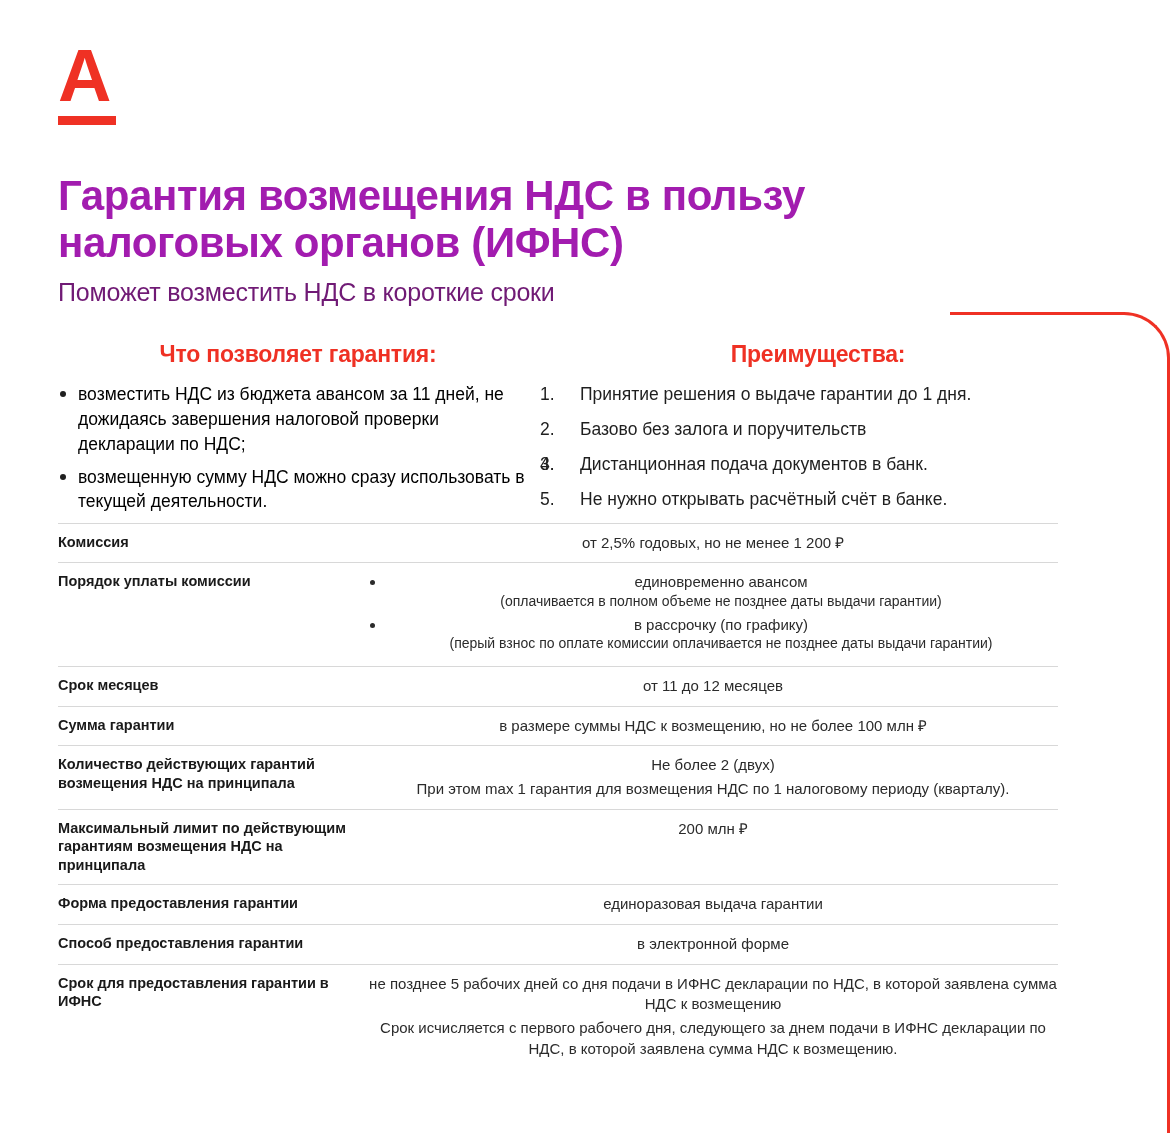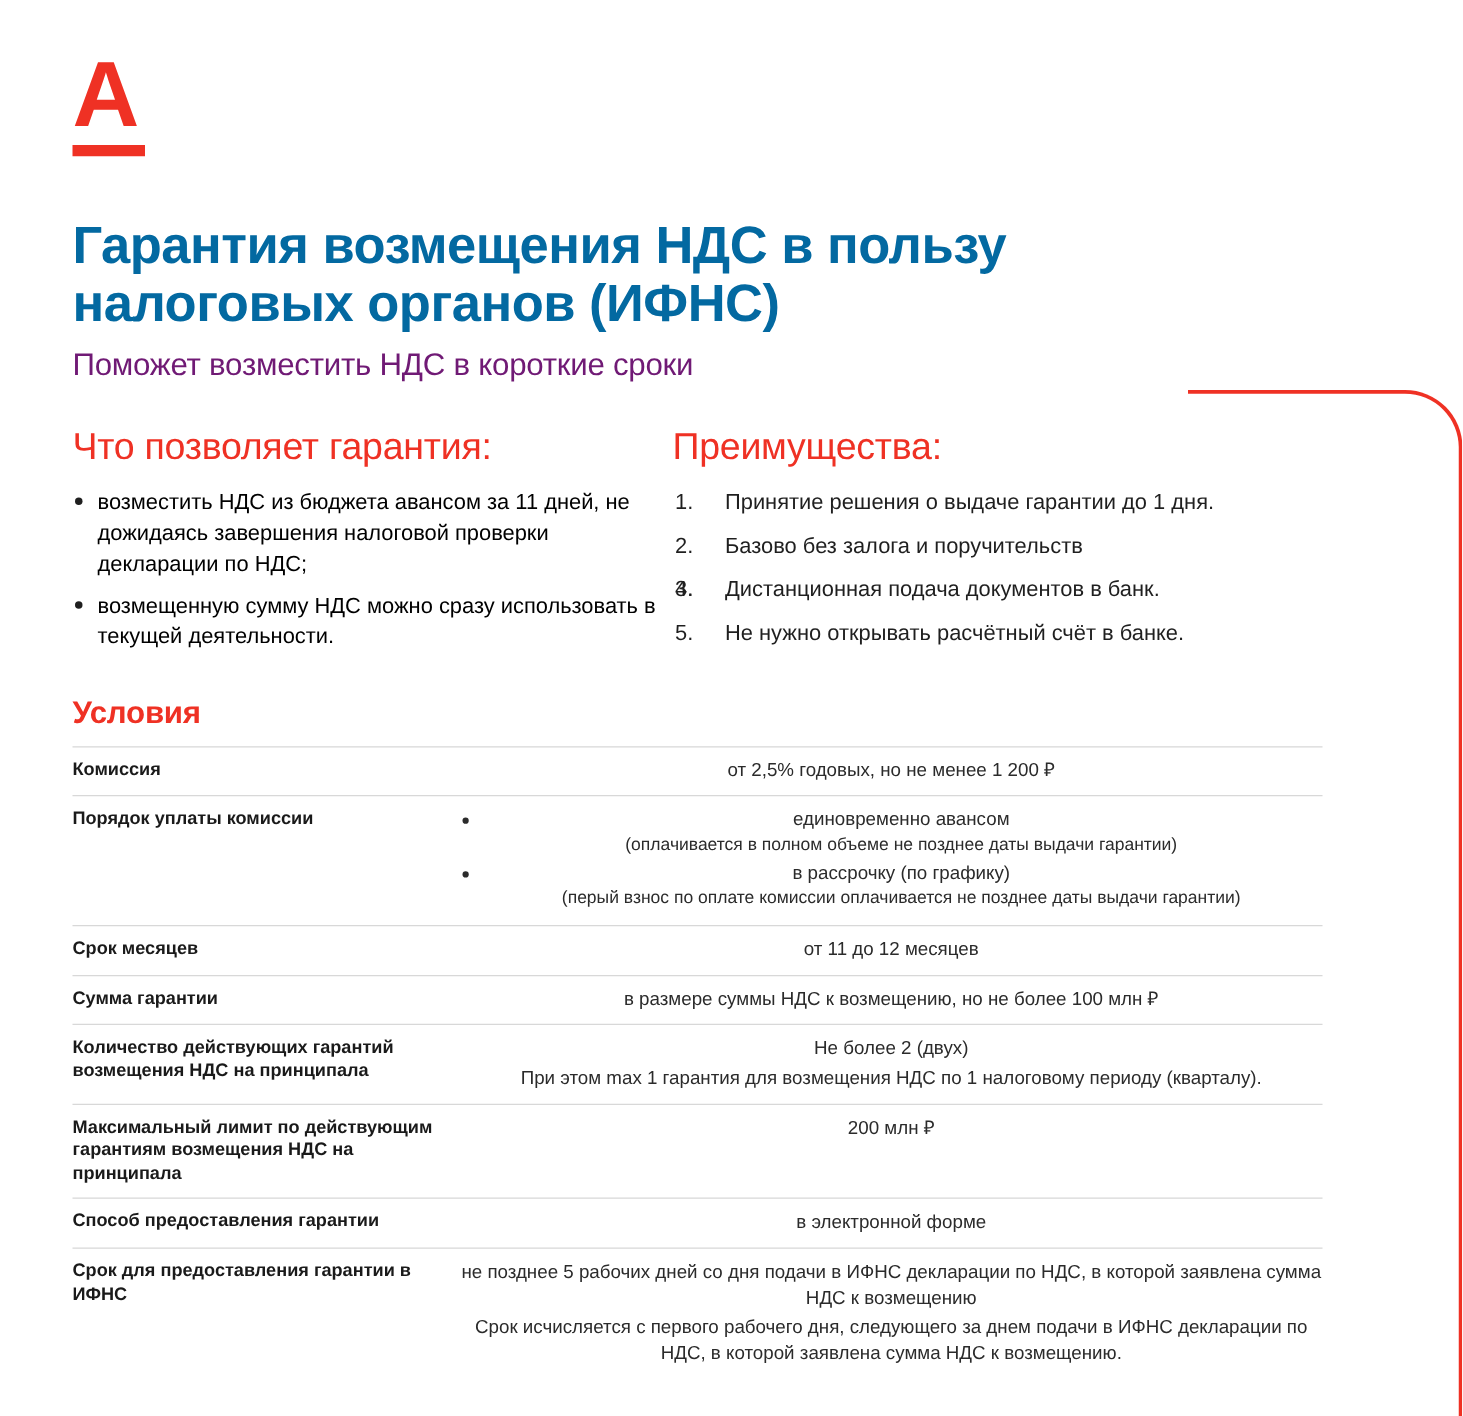--- a/index.html
+++ b/index.html
@@ -65,7 +65,7 @@
     font-size: 42px;
     line-height: 1.12;
     font-weight: bold;
-    color: #0369a1;
+    color: #a21caf;
     letter-spacing: -0.4px;
     max-width: 760px;
     position: relative;

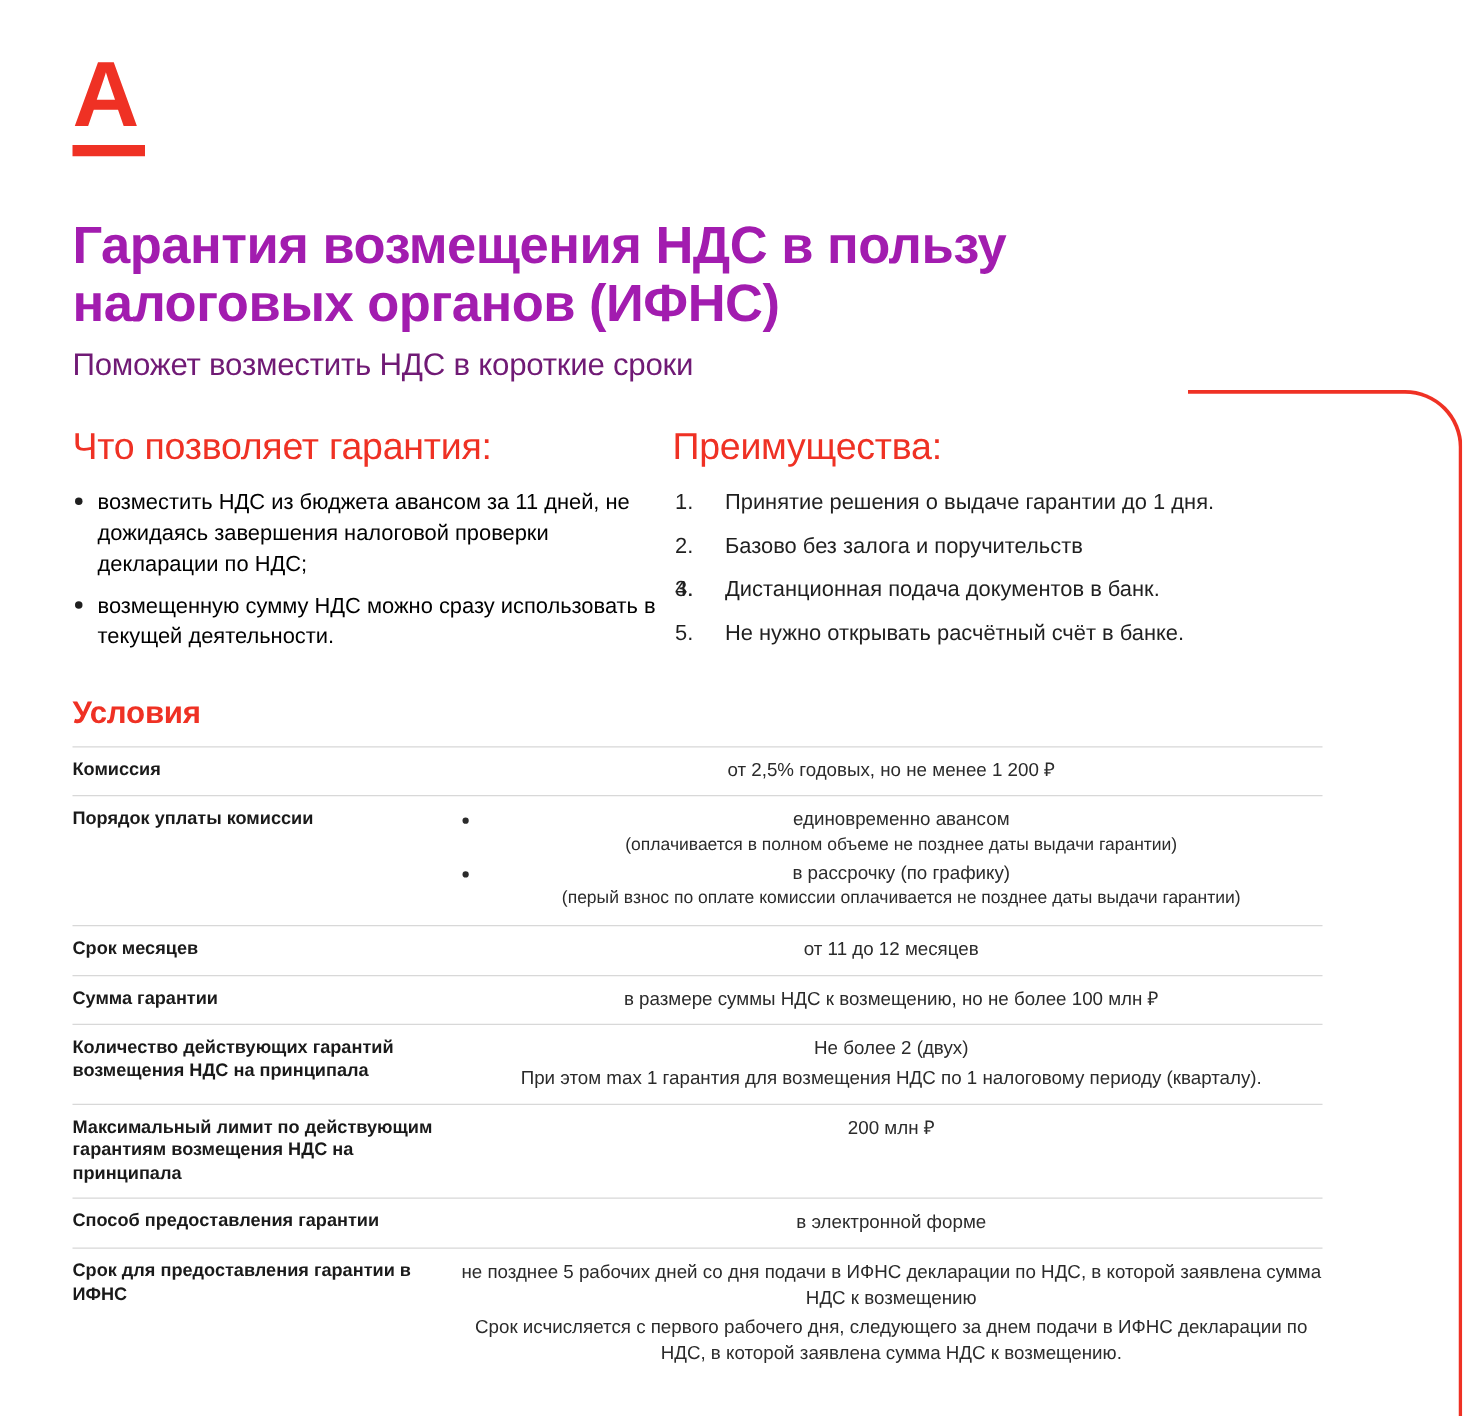--- a/index.html
+++ b/index.html
@@ -90,10 +90,11 @@
 
   h2.sec {
     margin: 0 0 14px 0;
-    font-size: 30px;
-    font-weight: normal;
+    font-size: 23px;
+    font-weight: bold;
     color: #ef3124;
     letter-spacing: -0.2px;
+    text-align: center;
   }
 
   ul.bullets {

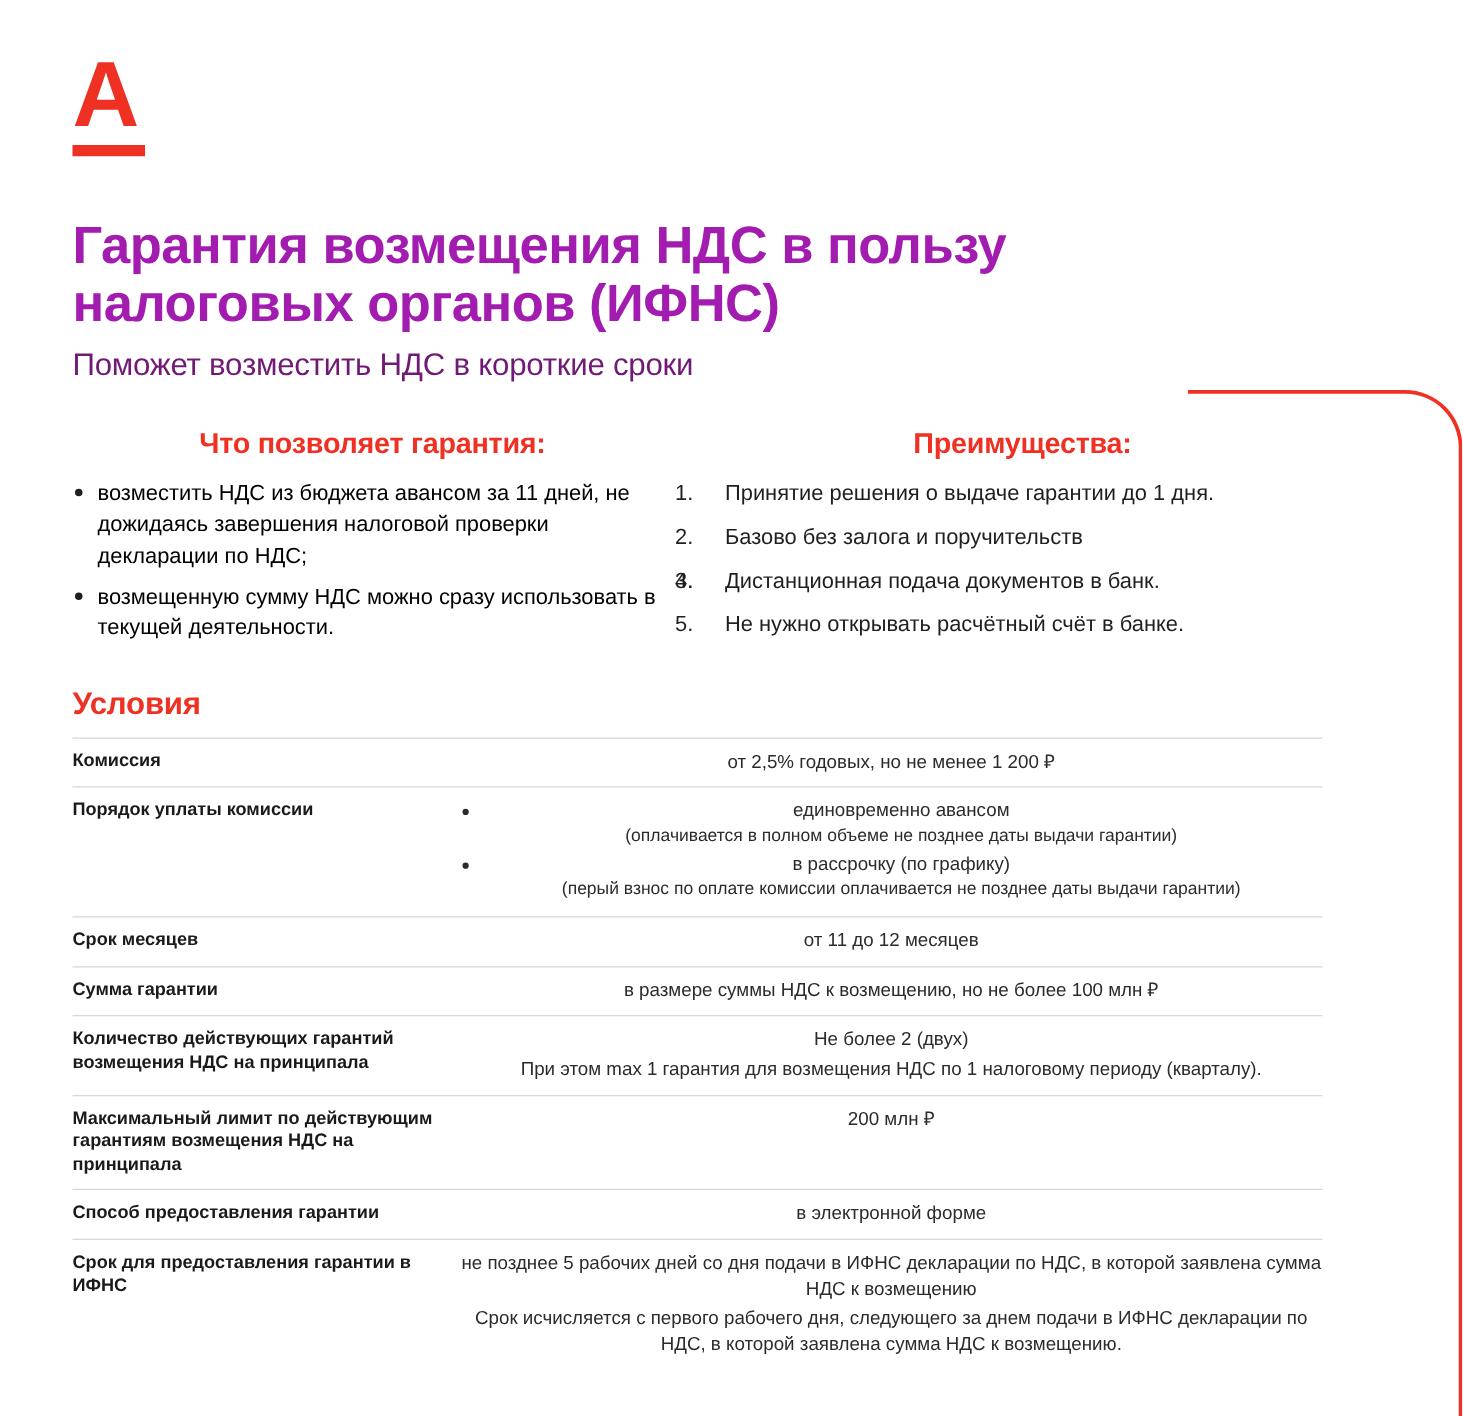--- a/index.html
+++ b/index.html
@@ -257,7 +257,6 @@
     </div>
   </div>
 
-  <h2 class="conditions">Условия</h2>
 
   <table class="cond">
     <tbody>

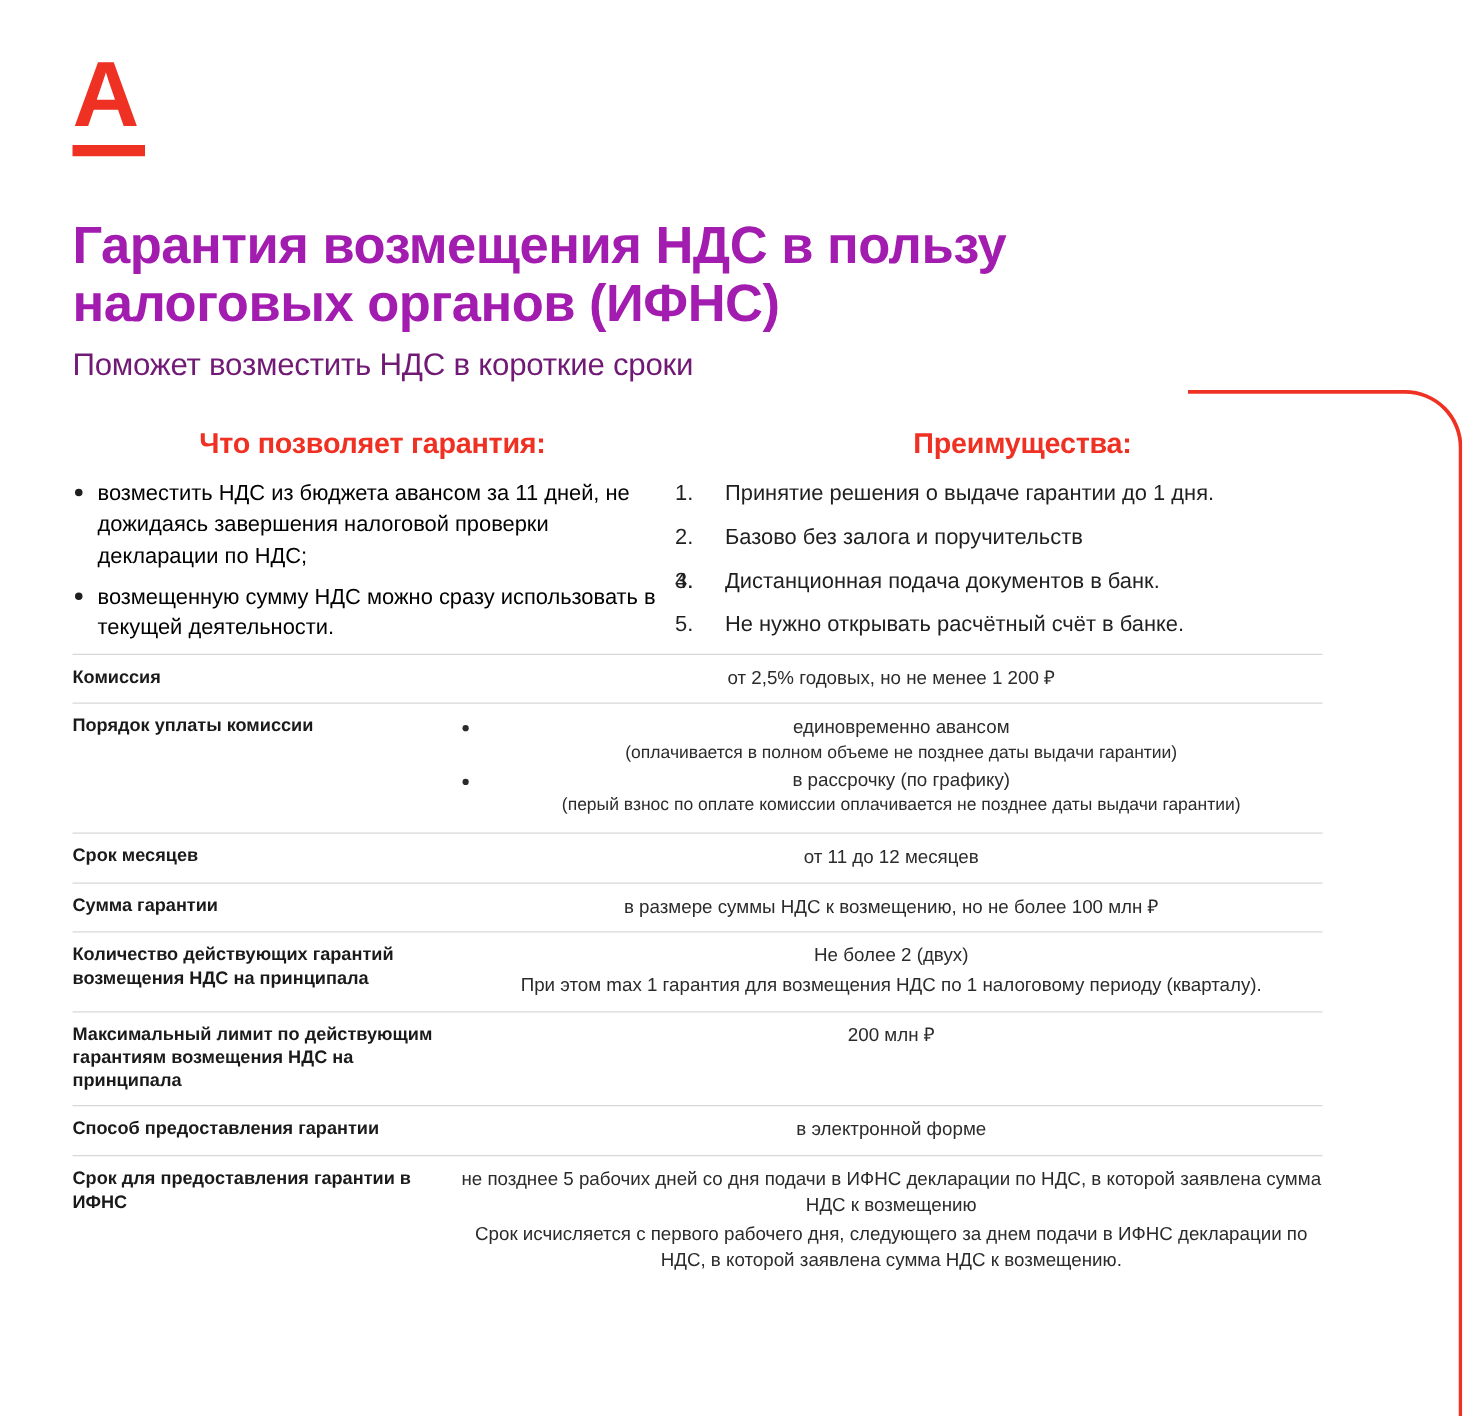--- a/index.html
+++ b/index.html
@@ -304,6 +304,10 @@
         <td class="value">200 млн ₽</td>
       </tr>
 
+      <tr>
+        <td class="label">Форма предоставления гарантии</td>
+        <td class="value">единоразовая выдача гарантии</td>
+      </tr>
 
       <tr>
         <td class="label">Способ предоставления гарантии</td>

